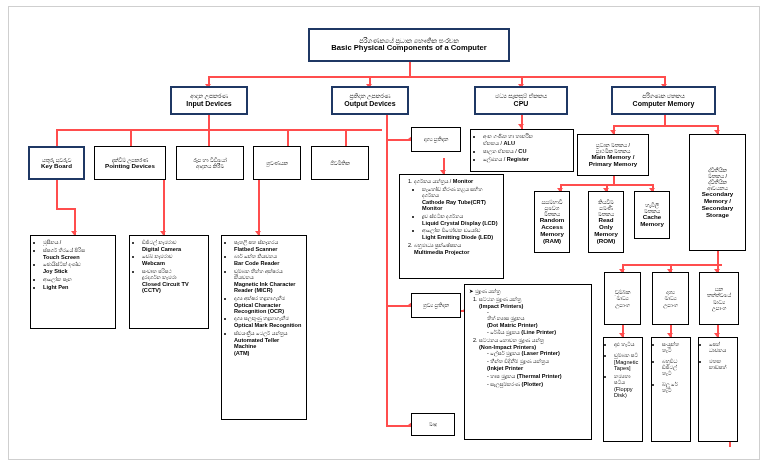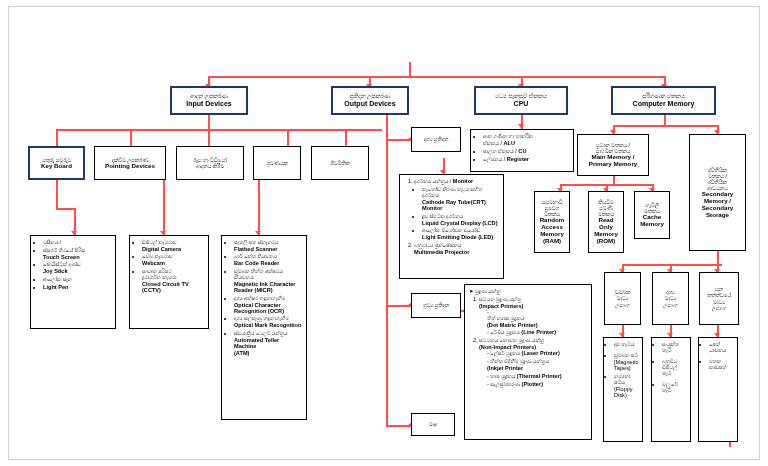--- a/index.html
+++ b/index.html
@@ -155,6 +155,10 @@
 
   <div class="ln lnv" style="left:729px;top:337px;height:110px;"></div>
 
+  <div class="box title navy" style="left:308px;top:28px;width:202px;height:34px;">
+    <div class="si">පරිගණකයේ ප්‍රධාන භෞතික සංරචක</div>
+    <div class="en">Basic Physical Components of a Computer</div>
+  </div>
 
   <div class="box lvl2 navy" style="left:170px;top:86px;width:78px;height:29px;">
     <div class="si">ආදාන උපකරණ</div>

